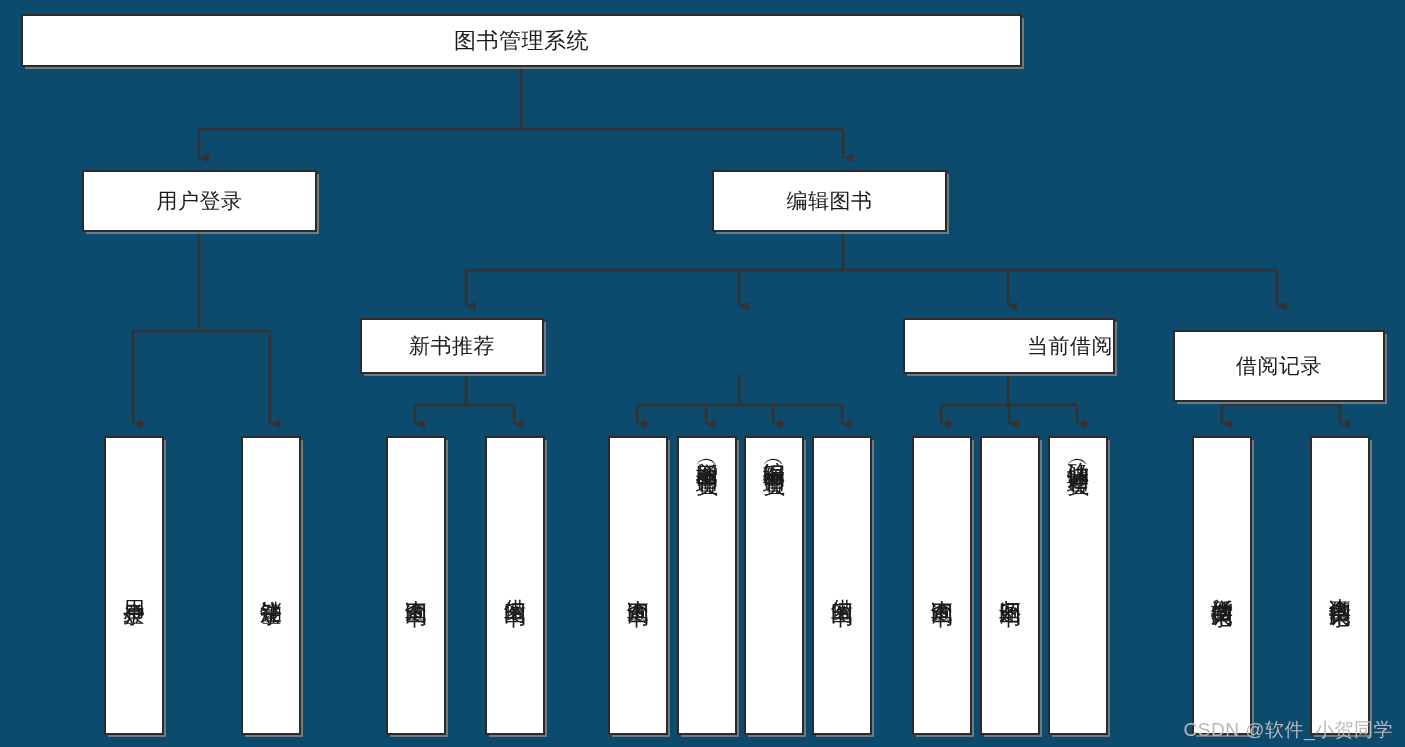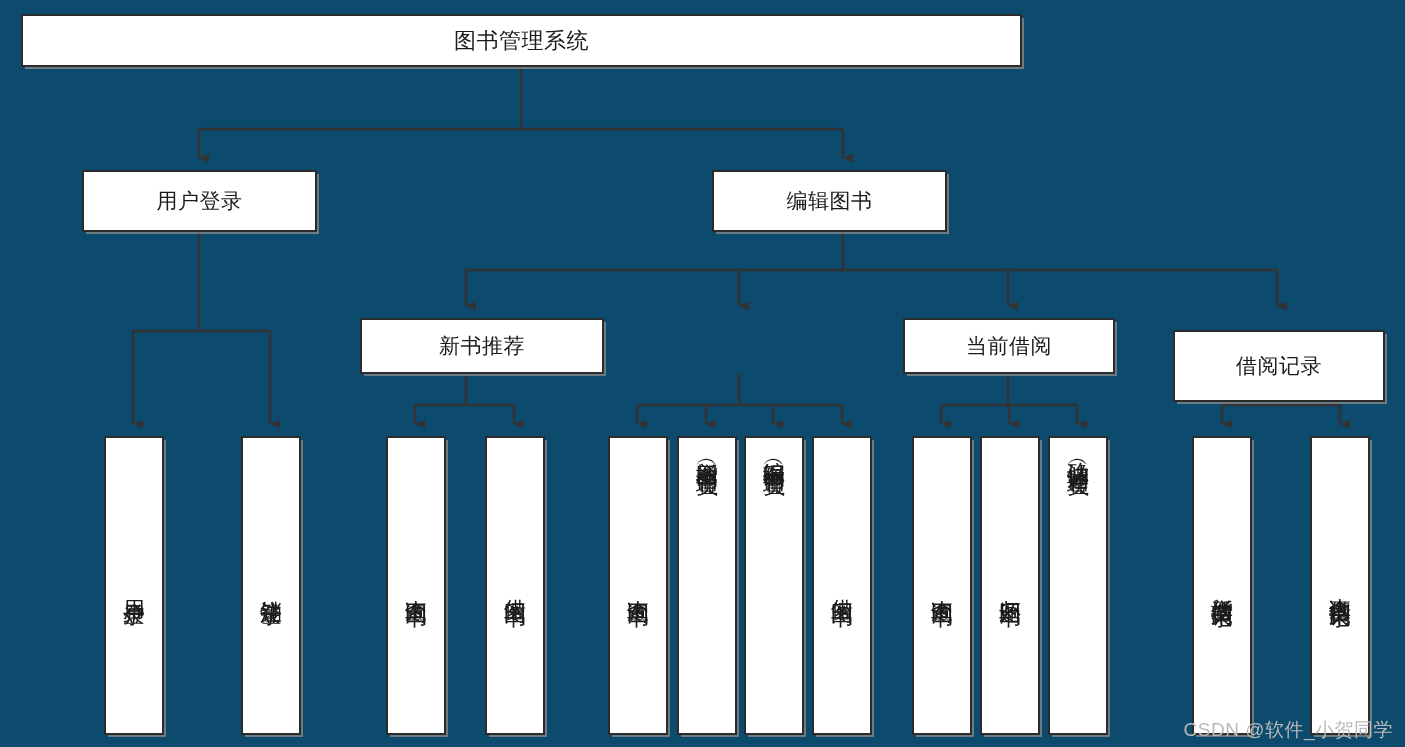--- a/index.html
+++ b/index.html
@@ -134,7 +134,7 @@
     <span class="node-label">编辑图书</span>
   </div>
 
-  <div class="node-box box-l3" style="left:360px; top:318px; width:244px; height:56px;">
+  <div class="node-box box-l3" style="left:360px; top:318px; width:184px; height:56px;">
     <span class="node-label">新书推荐</span>
   </div>
   <div class="node-box box-l3" style="left:903px; top:318px; width:212px; height:56px;">

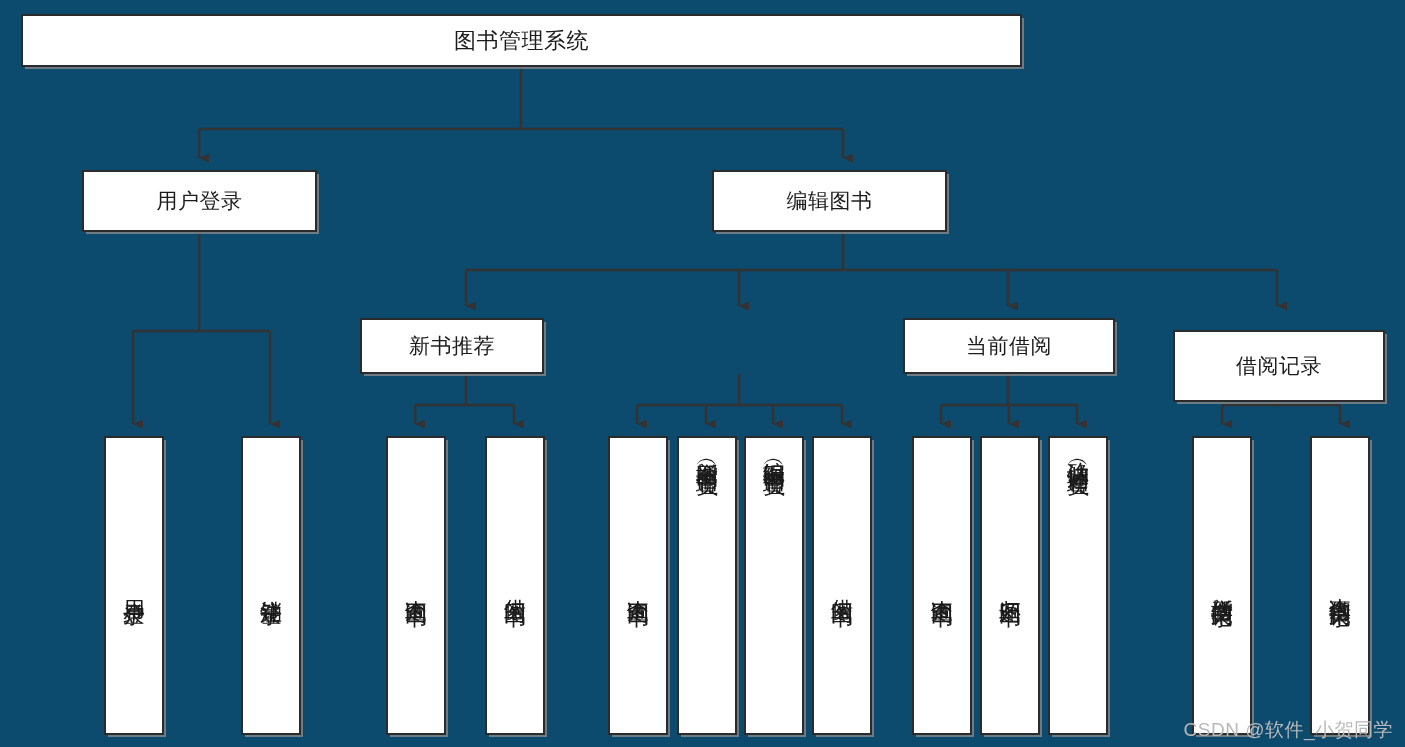--- a/index.html
+++ b/index.html
@@ -137,7 +137,7 @@
   <div class="node-box box-l3" style="left:360px; top:318px; width:184px; height:56px;">
     <span class="node-label">新书推荐</span>
   </div>
-  <div class="node-box box-l3" style="left:903px; top:318px; width:212px; height:56px;">
+  <div class="node-box box-l3" style="left:903px; top:318px; width:212px; height:56px;justify-content:flex-end;">
     <span class="node-label">当前借阅</span>
   </div>
   <div class="node-box box-l3" style="left:1173px; top:330px; width:212px; height:72px;">

